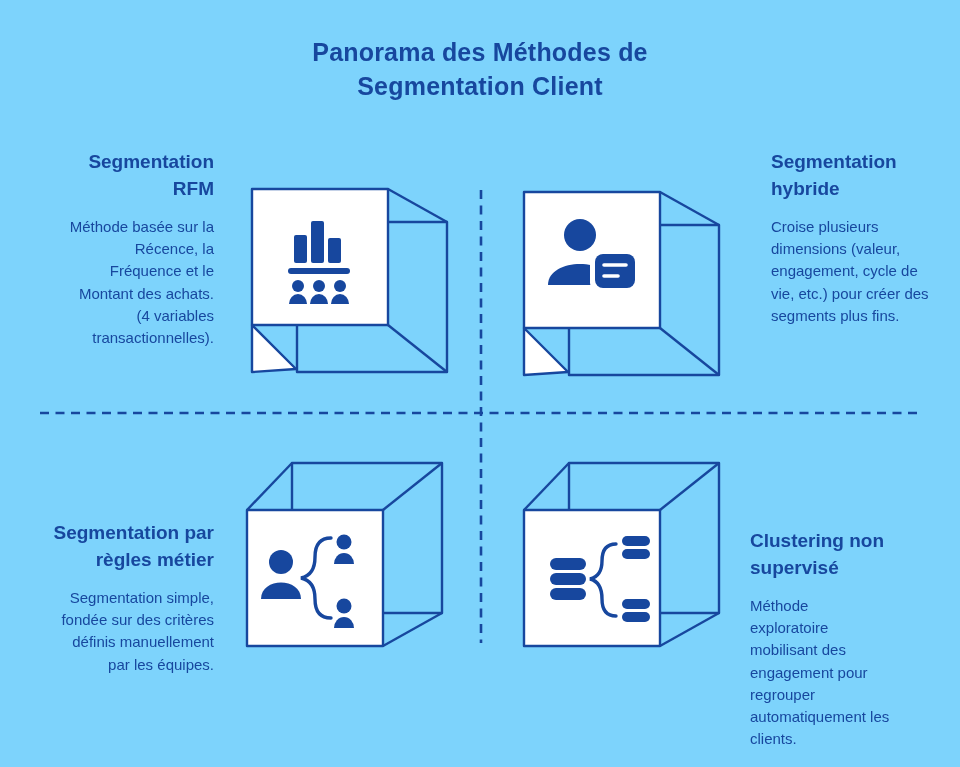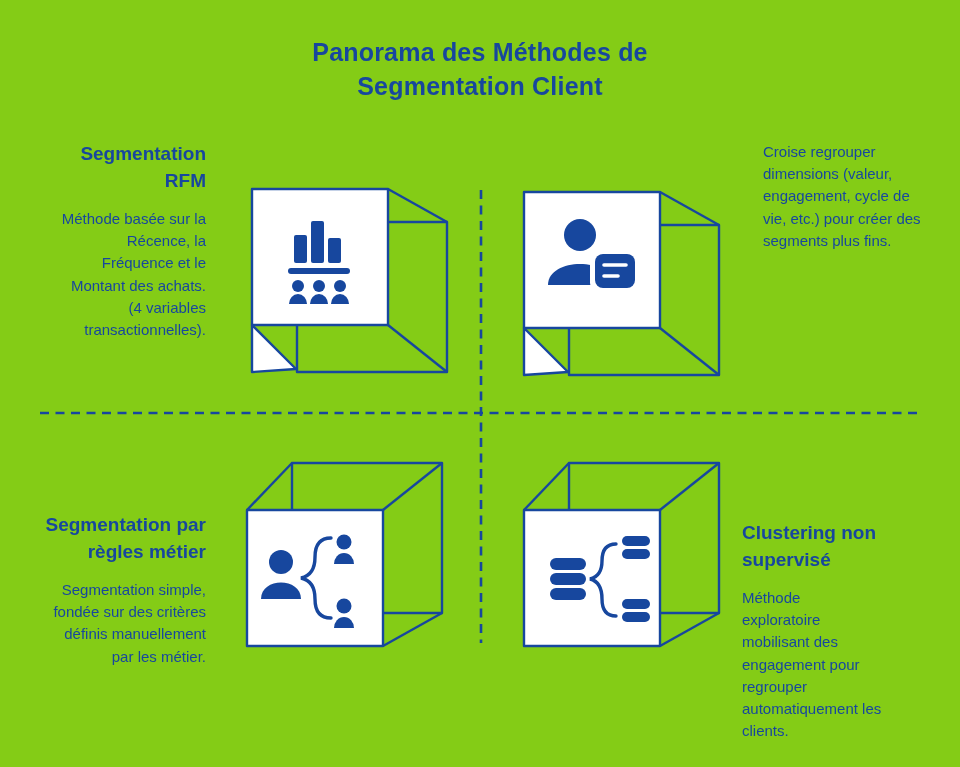--- a/index.html
+++ b/index.html
@@ -4,7 +4,7 @@
 <style>
   html,body{margin:0;padding:0;background:#ffffff;}
   body{font-family:"Liberation Sans",sans-serif;-webkit-font-smoothing:antialiased;}
-  .canvas{position:relative;width:960px;height:767px;margin:0 auto;background:#84cc16;color:#17479E;overflow:hidden;}
+  .canvas{position:relative;width:960px;height:767px;margin:0 auto;background:#7dd3fc;color:#17479E;overflow:hidden;}
   .main-title{position:absolute;top:36px;left:280px;width:400px;margin:0;text-align:center;
               font-size:25px;font-weight:700;line-height:1.35;letter-spacing:.2px;}
   .dividers{position:absolute;top:0;left:0;pointer-events:none;}

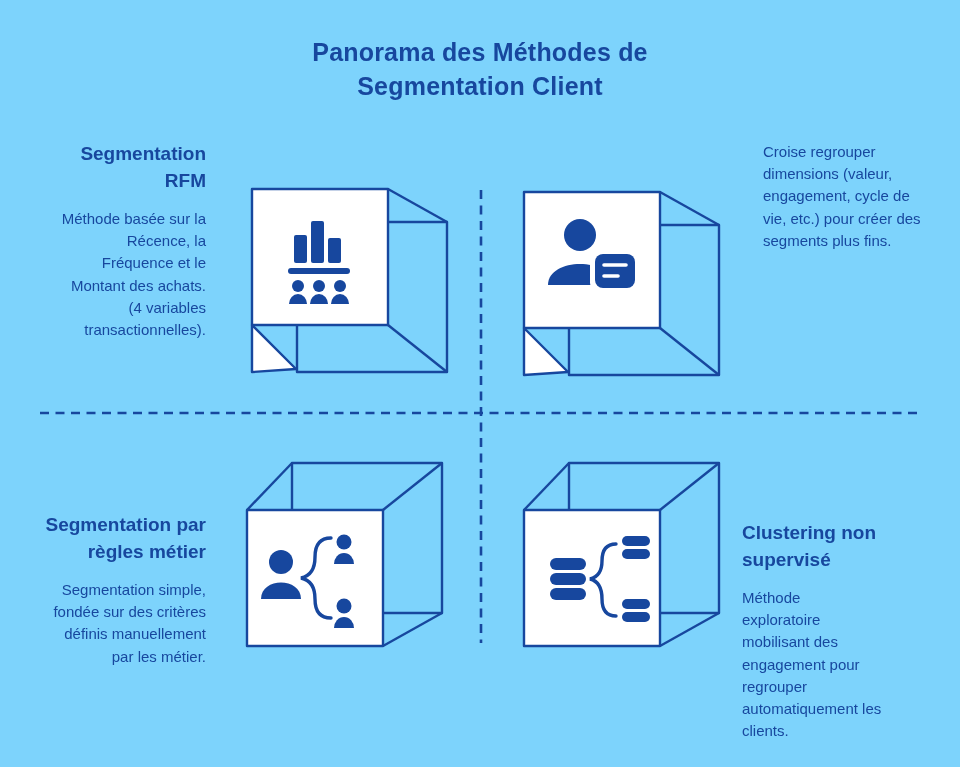--- a/index.html
+++ b/index.html
@@ -8,7 +8,7 @@
   .main-title{position:absolute;top:36px;left:280px;width:400px;margin:0;text-align:center;
               font-size:25px;font-weight:700;line-height:1.35;letter-spacing:.2px;}
   .dividers{position:absolute;top:0;left:0;pointer-events:none;}
-  .qtext{position:absolute;margin:8px;}
+  .qtext{position:absolute;margin:16px;}
   .qtext h2{margin:0 0 13px 0;font-size:19px;font-weight:700;line-height:1.42;}
   .qtext p{margin:0;font-size:15px;line-height:1.48;}
   .ta-r{text-align:right;}

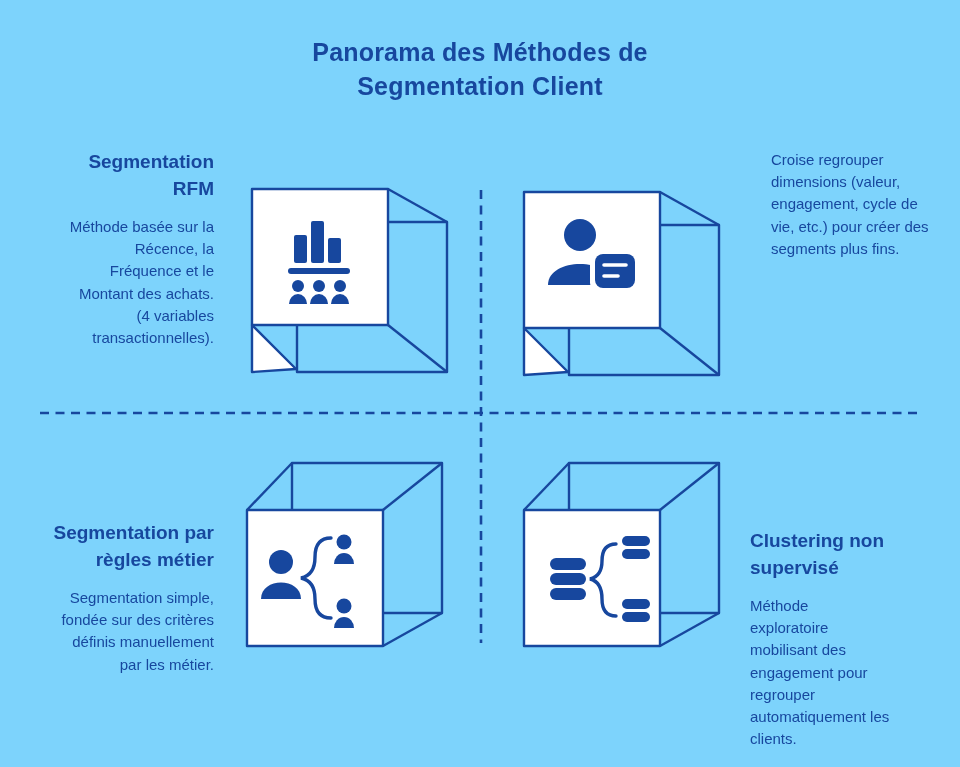--- a/index.html
+++ b/index.html
@@ -68,6 +68,7 @@
   </div>
 
   <section class="qtext q-tr">
+    <h2>Segmentation hybride</h2>
     <p>Croise regrouper dimensions (valeur, engagement, cycle de vie, etc.) pour créer des segments plus fins.</p>
   </section>
 

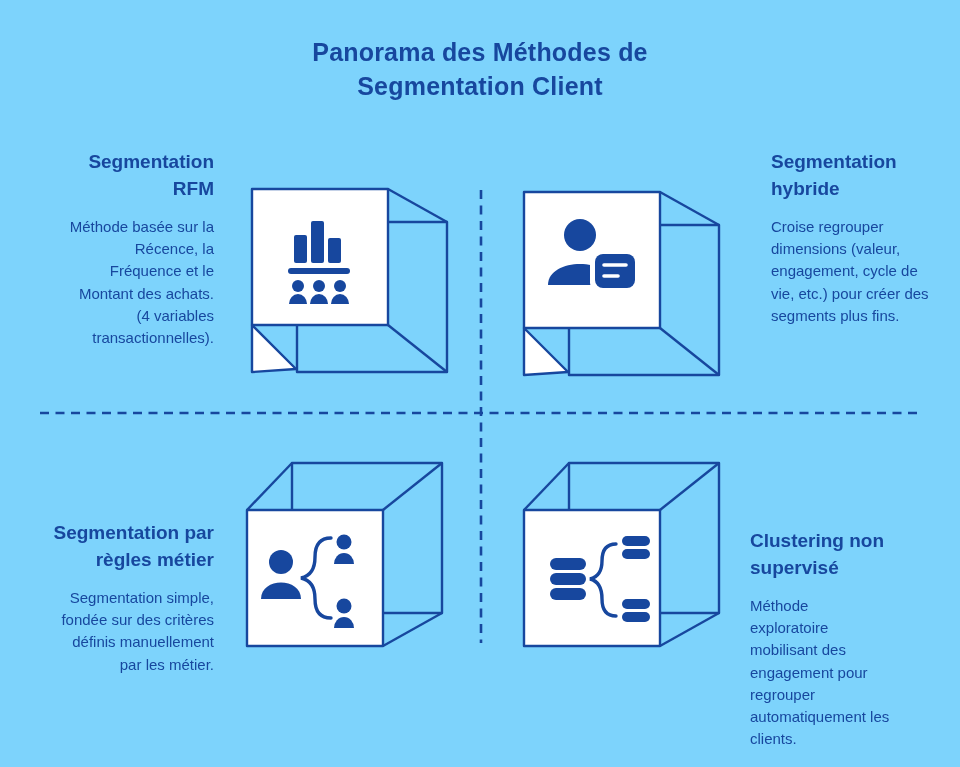--- a/index.html
+++ b/index.html
@@ -69,7 +69,7 @@
 
   <section class="qtext q-tr">
     <h2>Segmentation hybride</h2>
-    <p>Croise regrouper dimensions (valeur, engagement, cycle de vie, etc.) pour créer des segments plus fins.</p>
+    <p>Croise plusieurs dimensions (valeur, engagement, cycle de vie, etc.) pour créer des segments plus fins.</p>
   </section>
 
   <div class="illus i-tr">

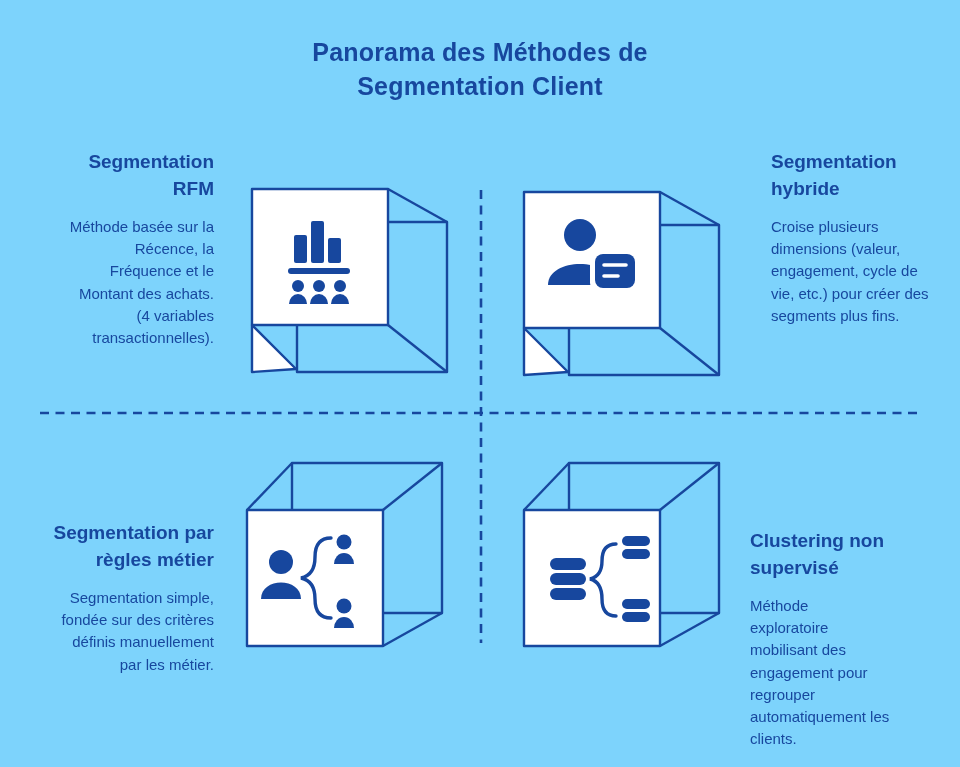--- a/index.html
+++ b/index.html
@@ -94,7 +94,7 @@
 
   <section class="qtext ta-r q-bl">
     <h2>Segmentation par règles métier</h2>
-    <p>Segmentation simple, fondée sur des critères définis manuellement par les métier.</p>
+    <p>Segmentation simple, fondée sur des critères définis manuellement par les équipes.</p>
   </section>
 
   <div class="illus i-bl">

